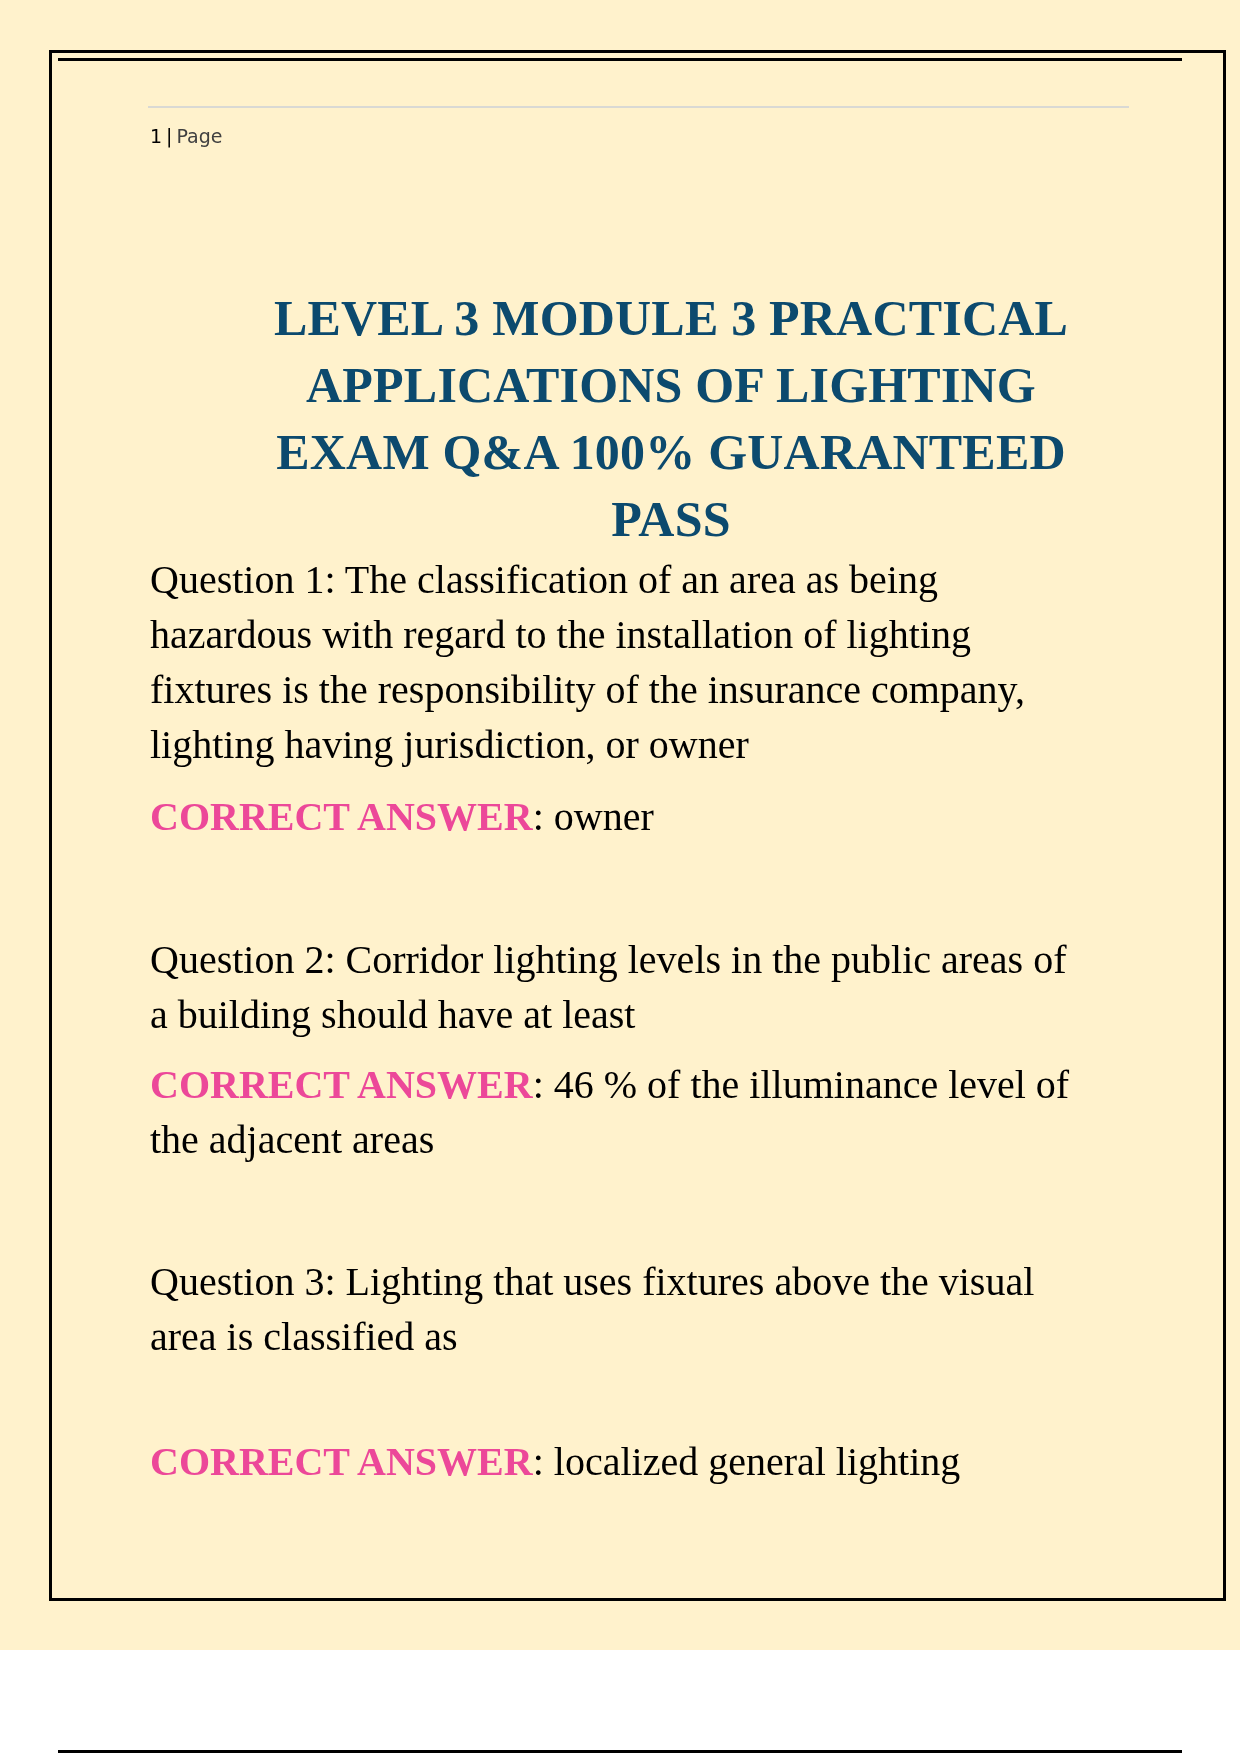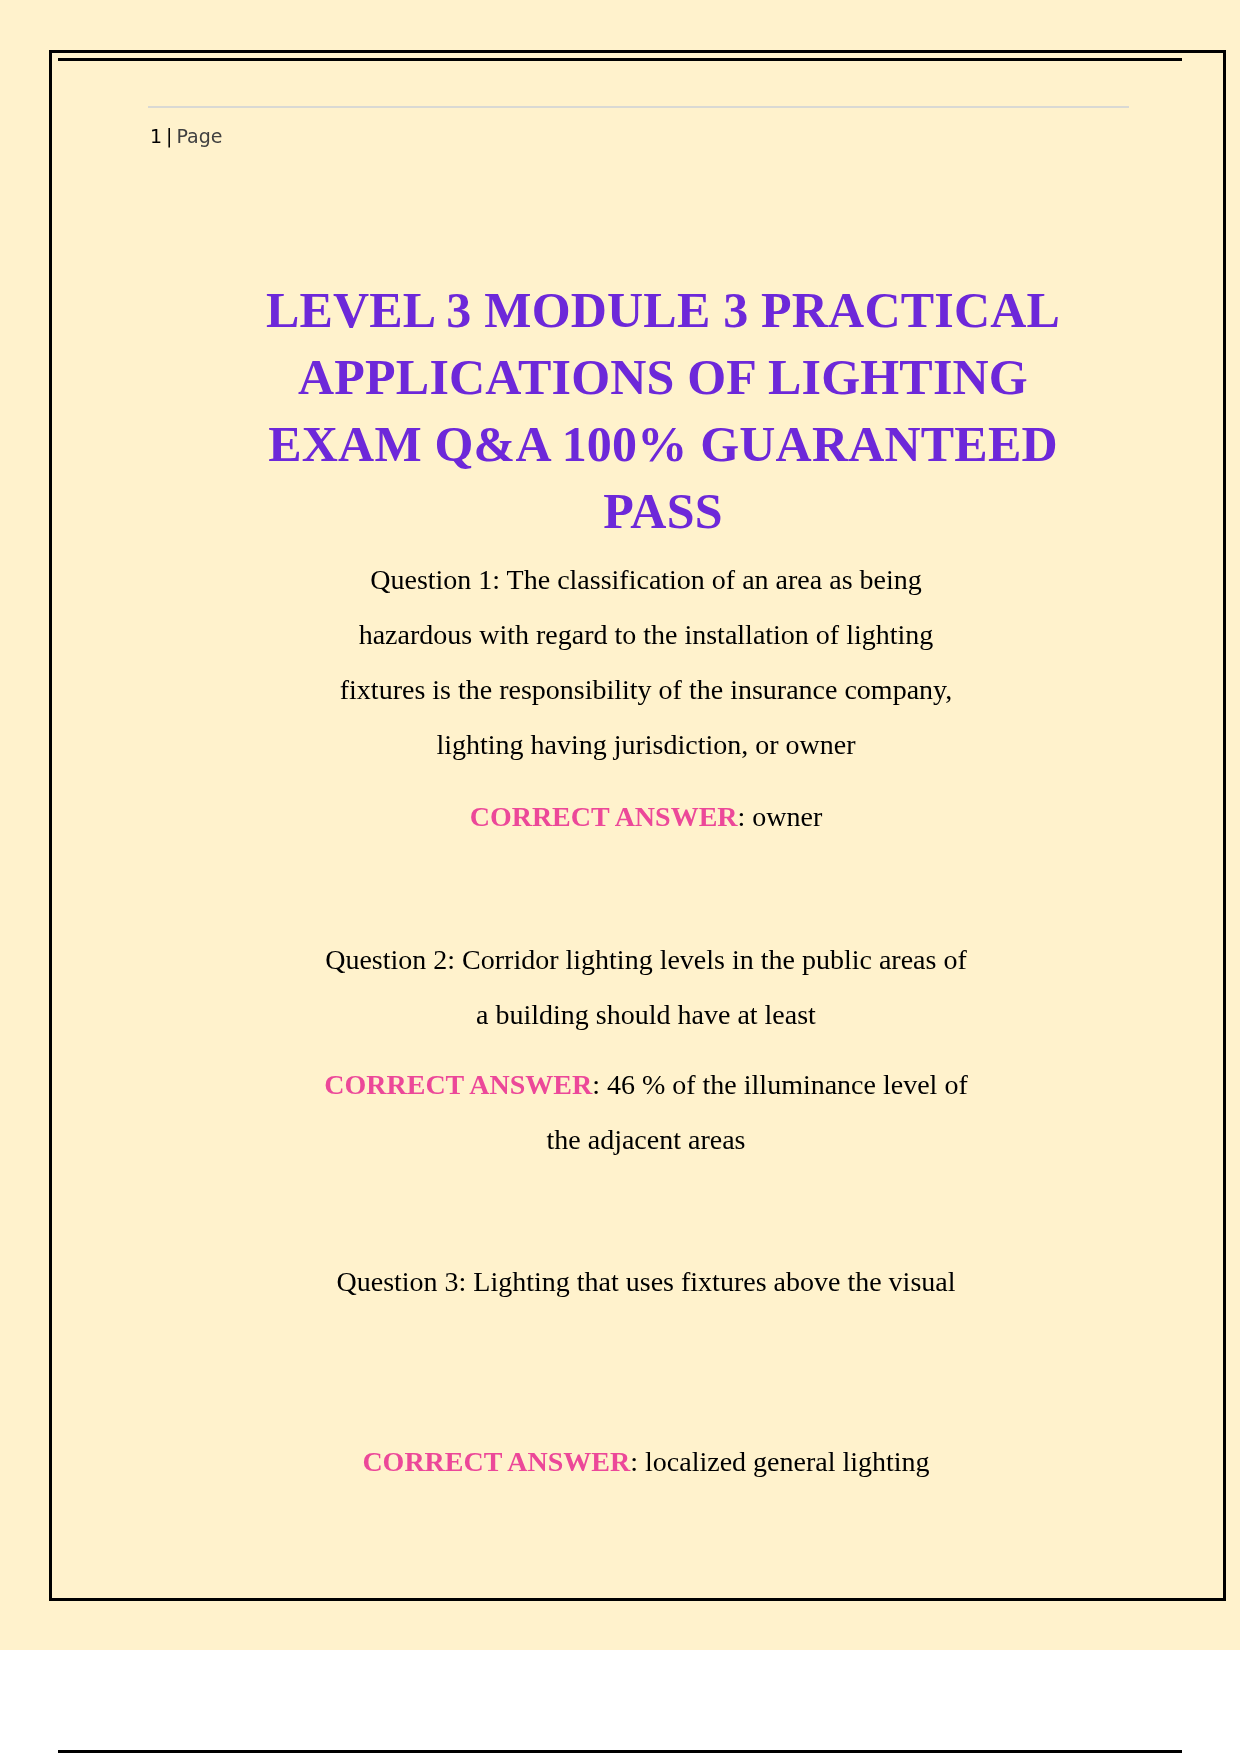--- a/index.html
+++ b/index.html
@@ -36,8 +36,8 @@
       position: absolute; left: 190px; top: 277px; width: 946px;
       text-align: center;
       font-weight: bold; font-size: 50px; line-height: 67px;
-      color: #6d28d9;
-      margin: 0;
+      color: #0c4a6e;
+      margin: 8px;
       letter-spacing: 0.2px;
     }
     .title span { display: block; white-space: nowrap; }

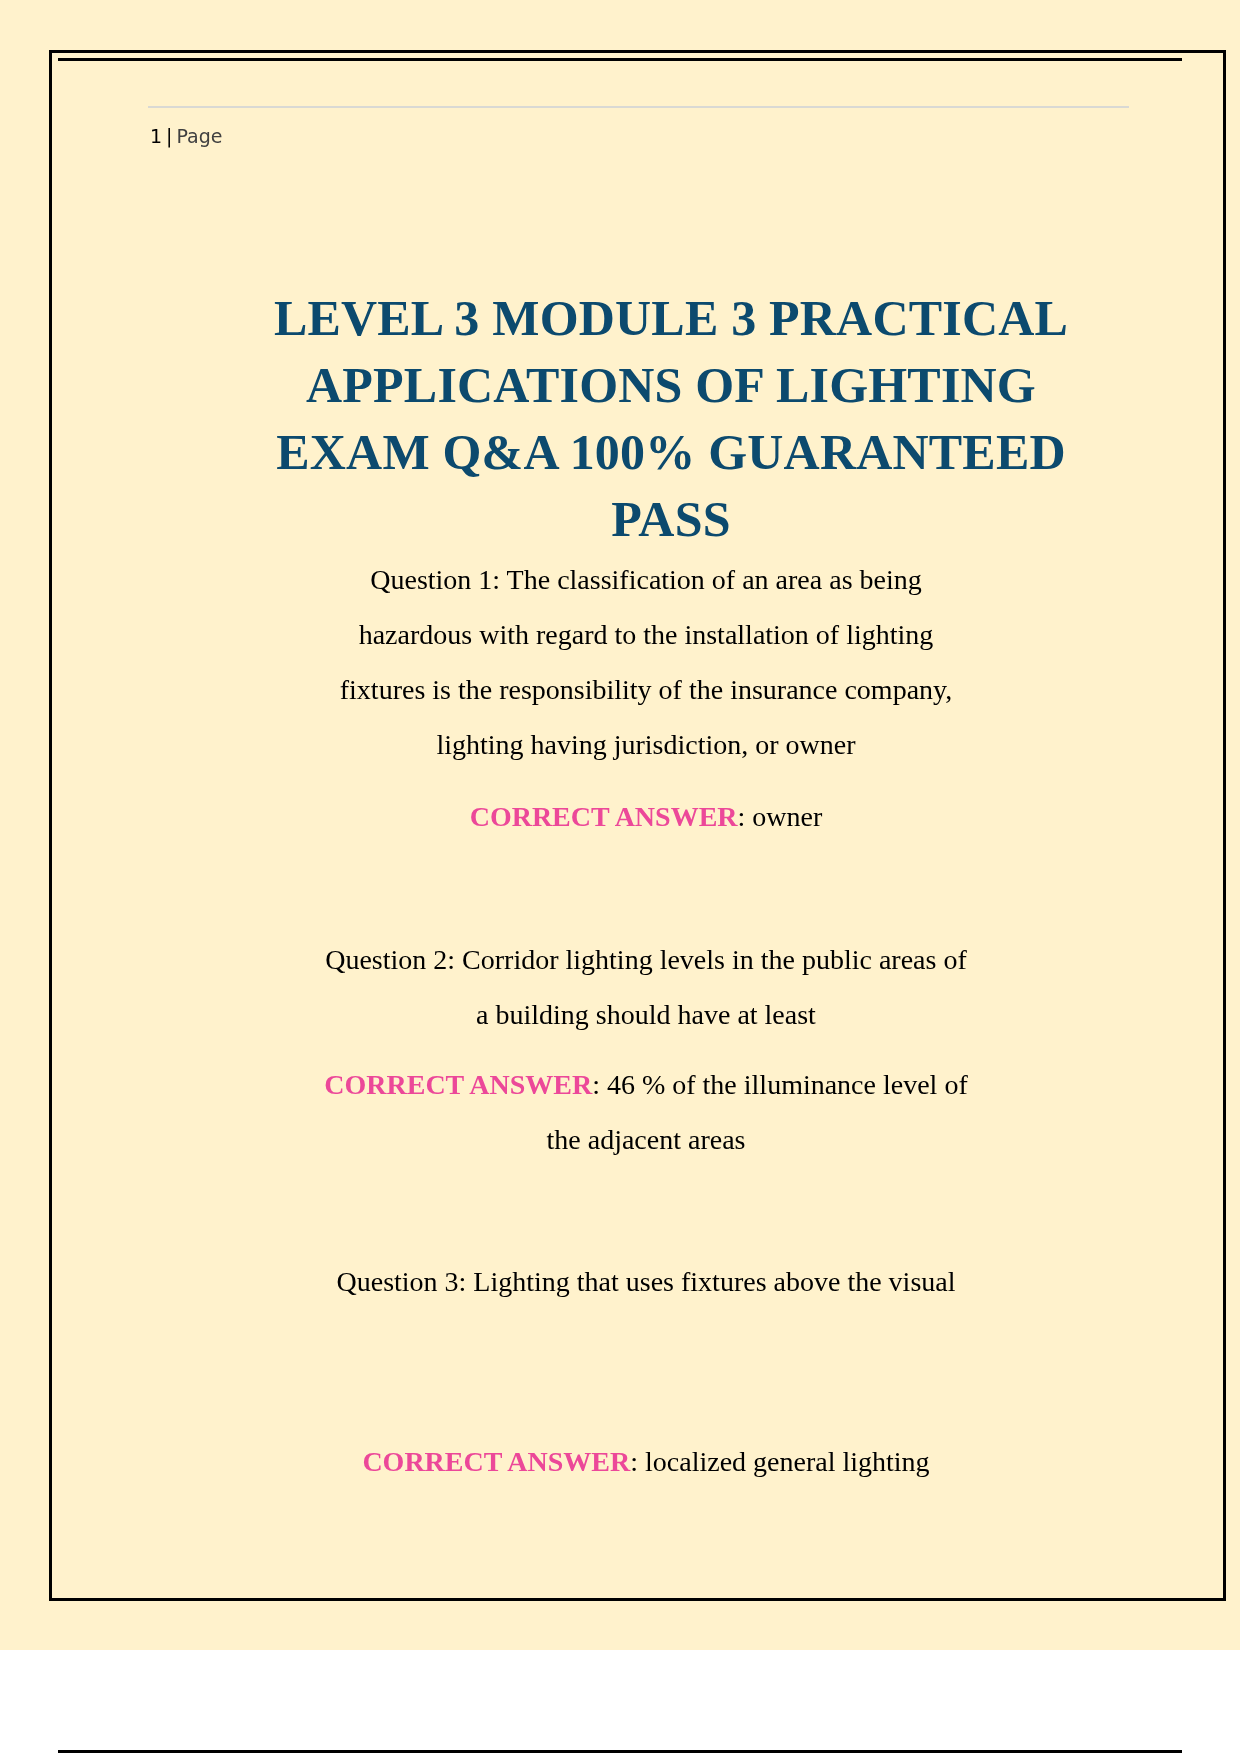--- a/index.html
+++ b/index.html
@@ -42,8 +42,8 @@
     }
     .title span { display: block; white-space: nowrap; }
     .qblock {
-      position: absolute; left: 156px; width: 980px;
-      font-size: 28px; line-height: 55px; color: #000; text-align: center;
+      position: absolute; left: 150px; width: 980px;
+      font-size: 40px; line-height: 55px; color: #000;
     }
     .qblock span.line { display: block; white-space: nowrap; }
     .answer .label { color: #ec4899; font-weight: bold; }

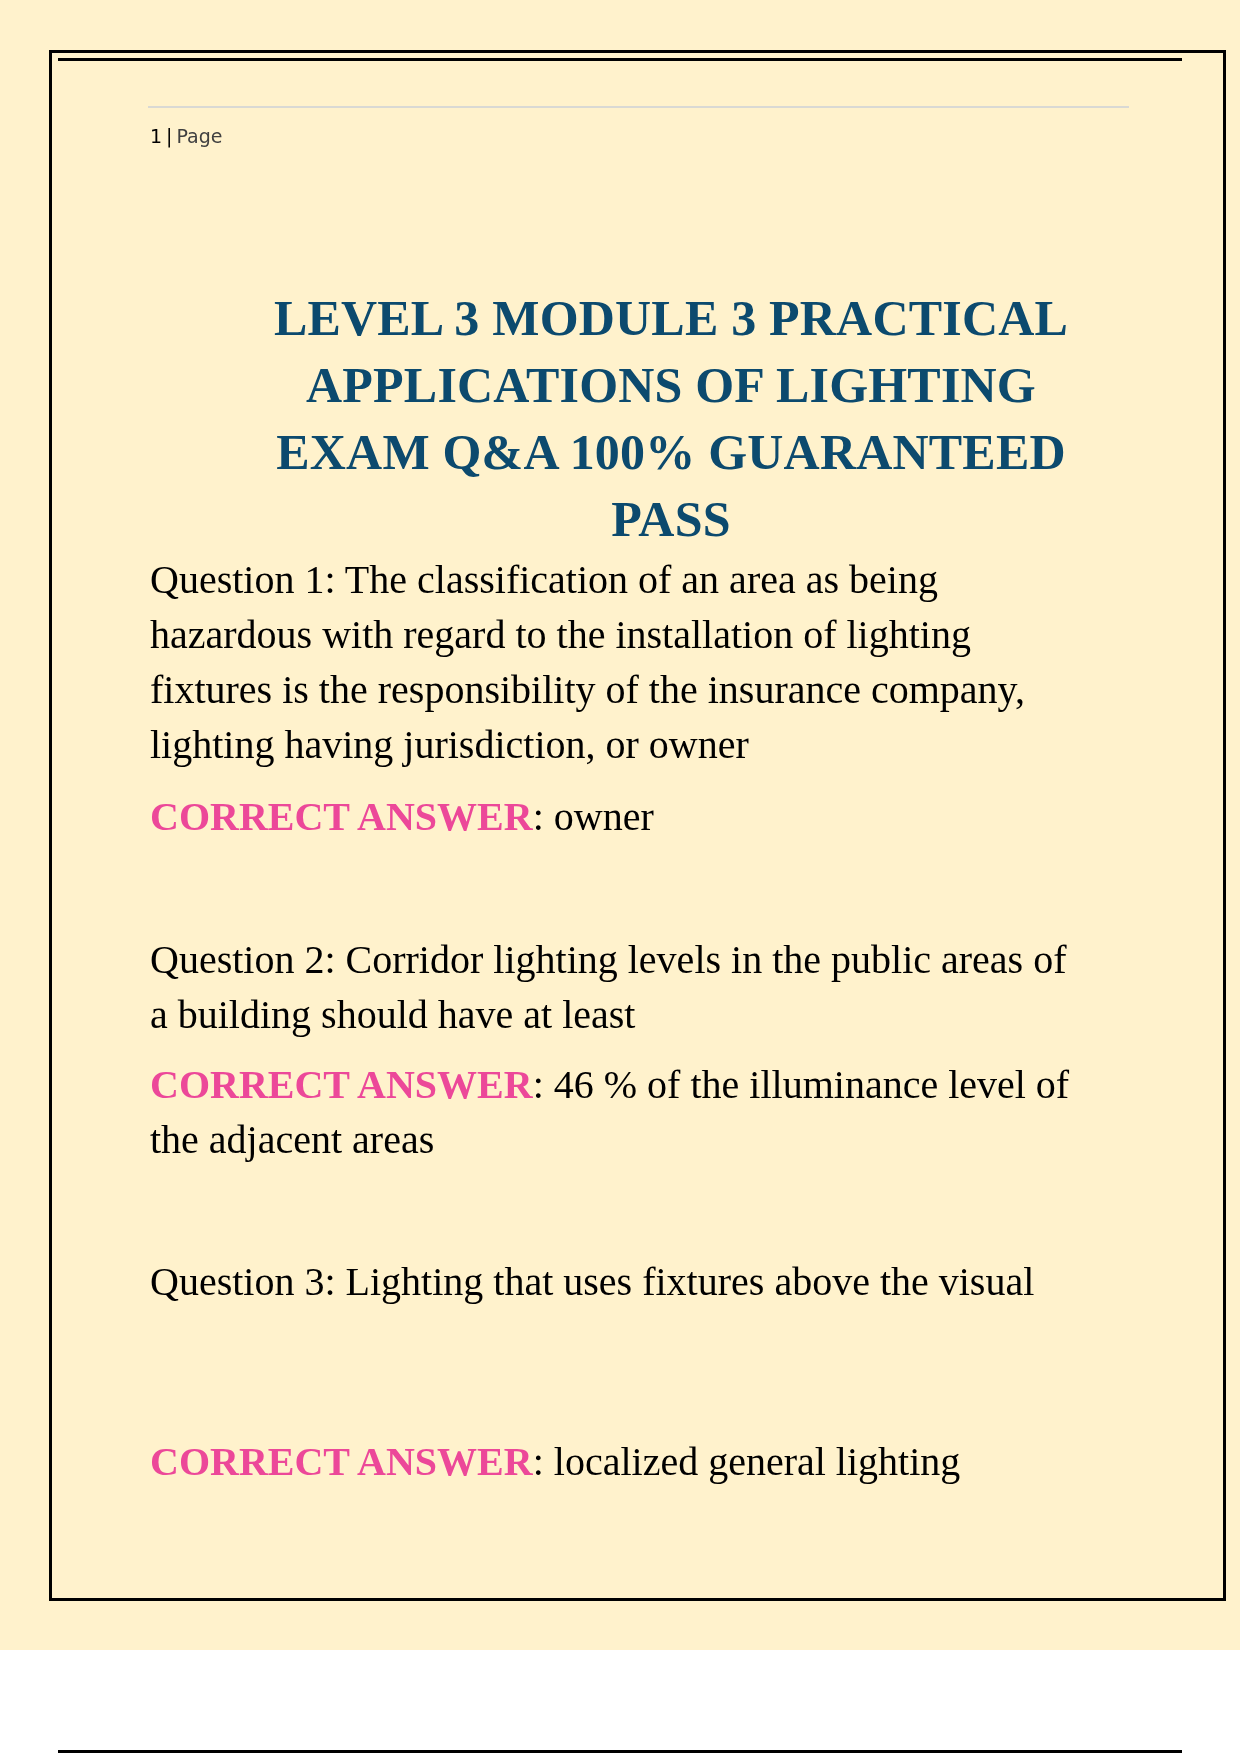--- a/index.html
+++ b/index.html
@@ -92,6 +92,7 @@
 
 <div class="qblock" style="top:1254px;">
   <span class="line">Question 3: Lighting that uses fixtures above the visual</span>
+  <span class="line">area is classified as</span>
 </div>
 <div class="qblock answer" style="top:1434px;">
   <span class="line"><span class="label">CORRECT ANSWER</span><span>: localized general lighting</span></span>

